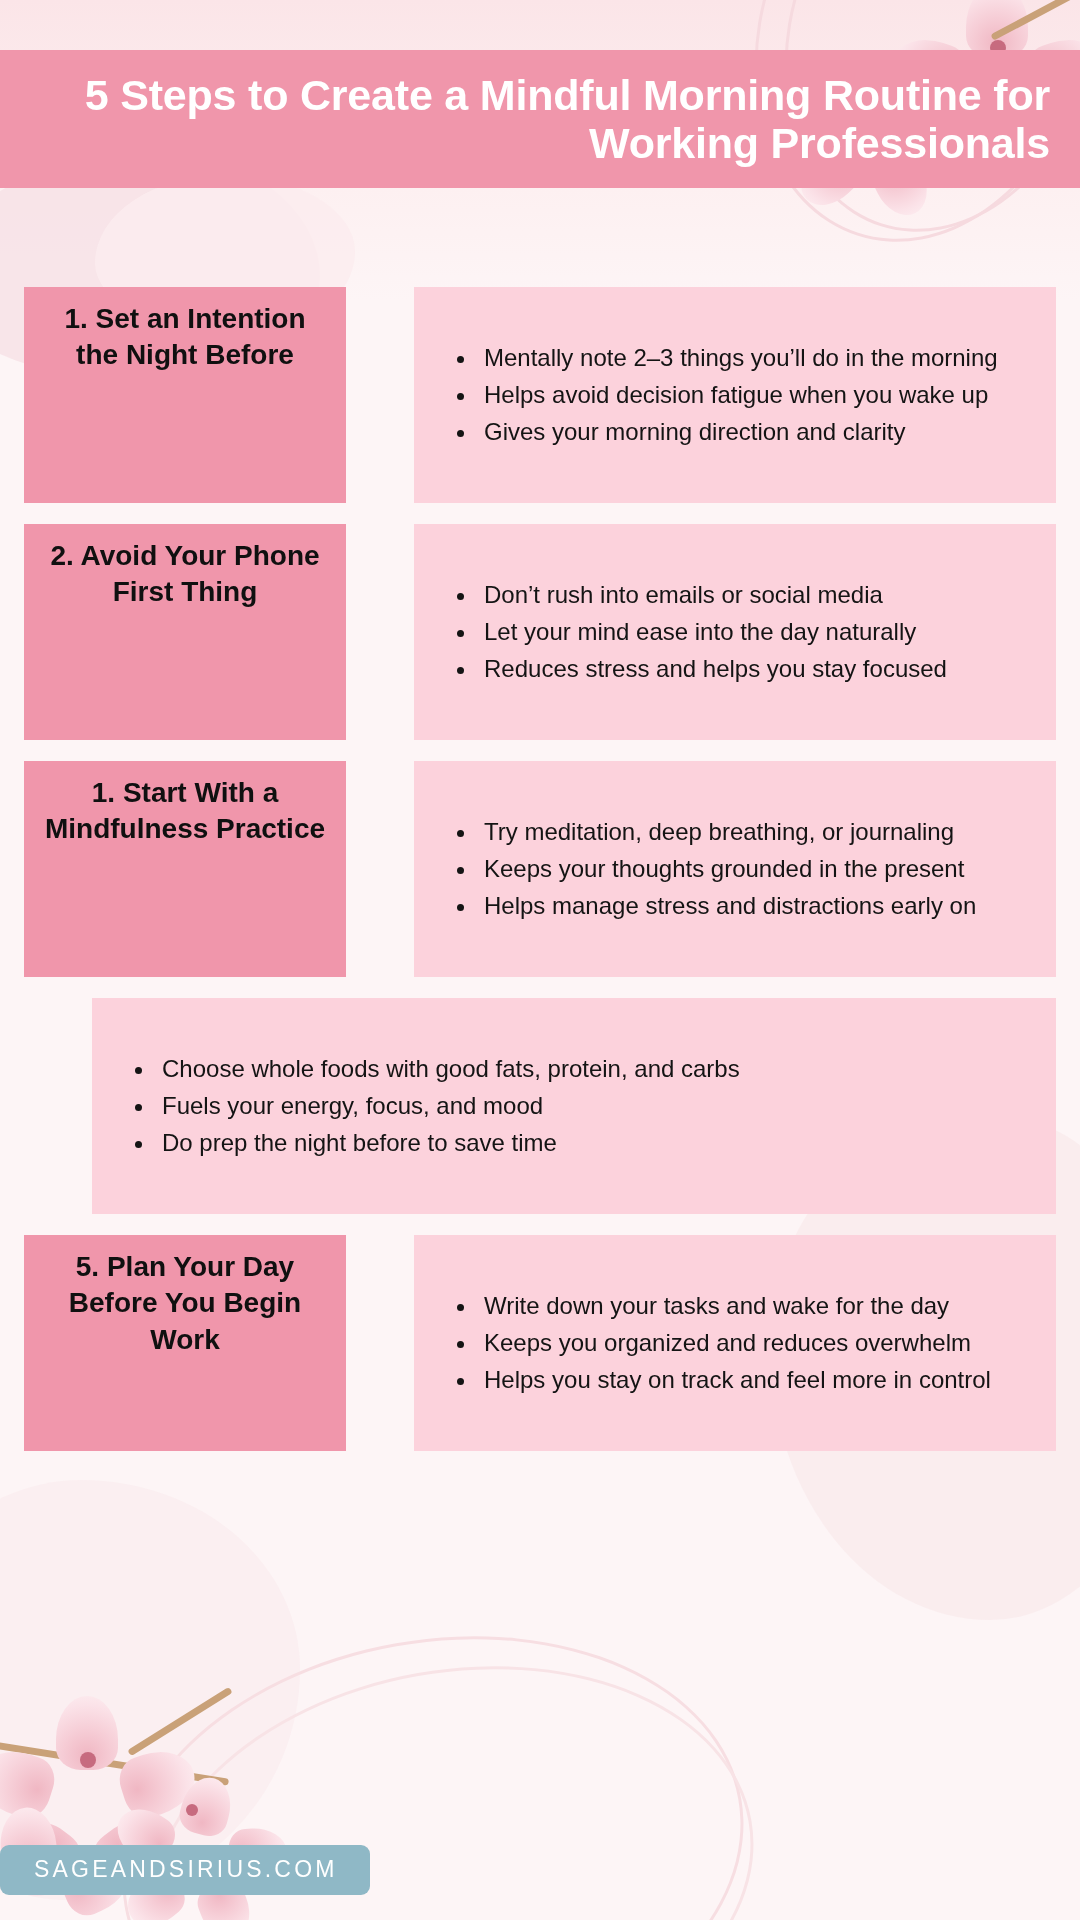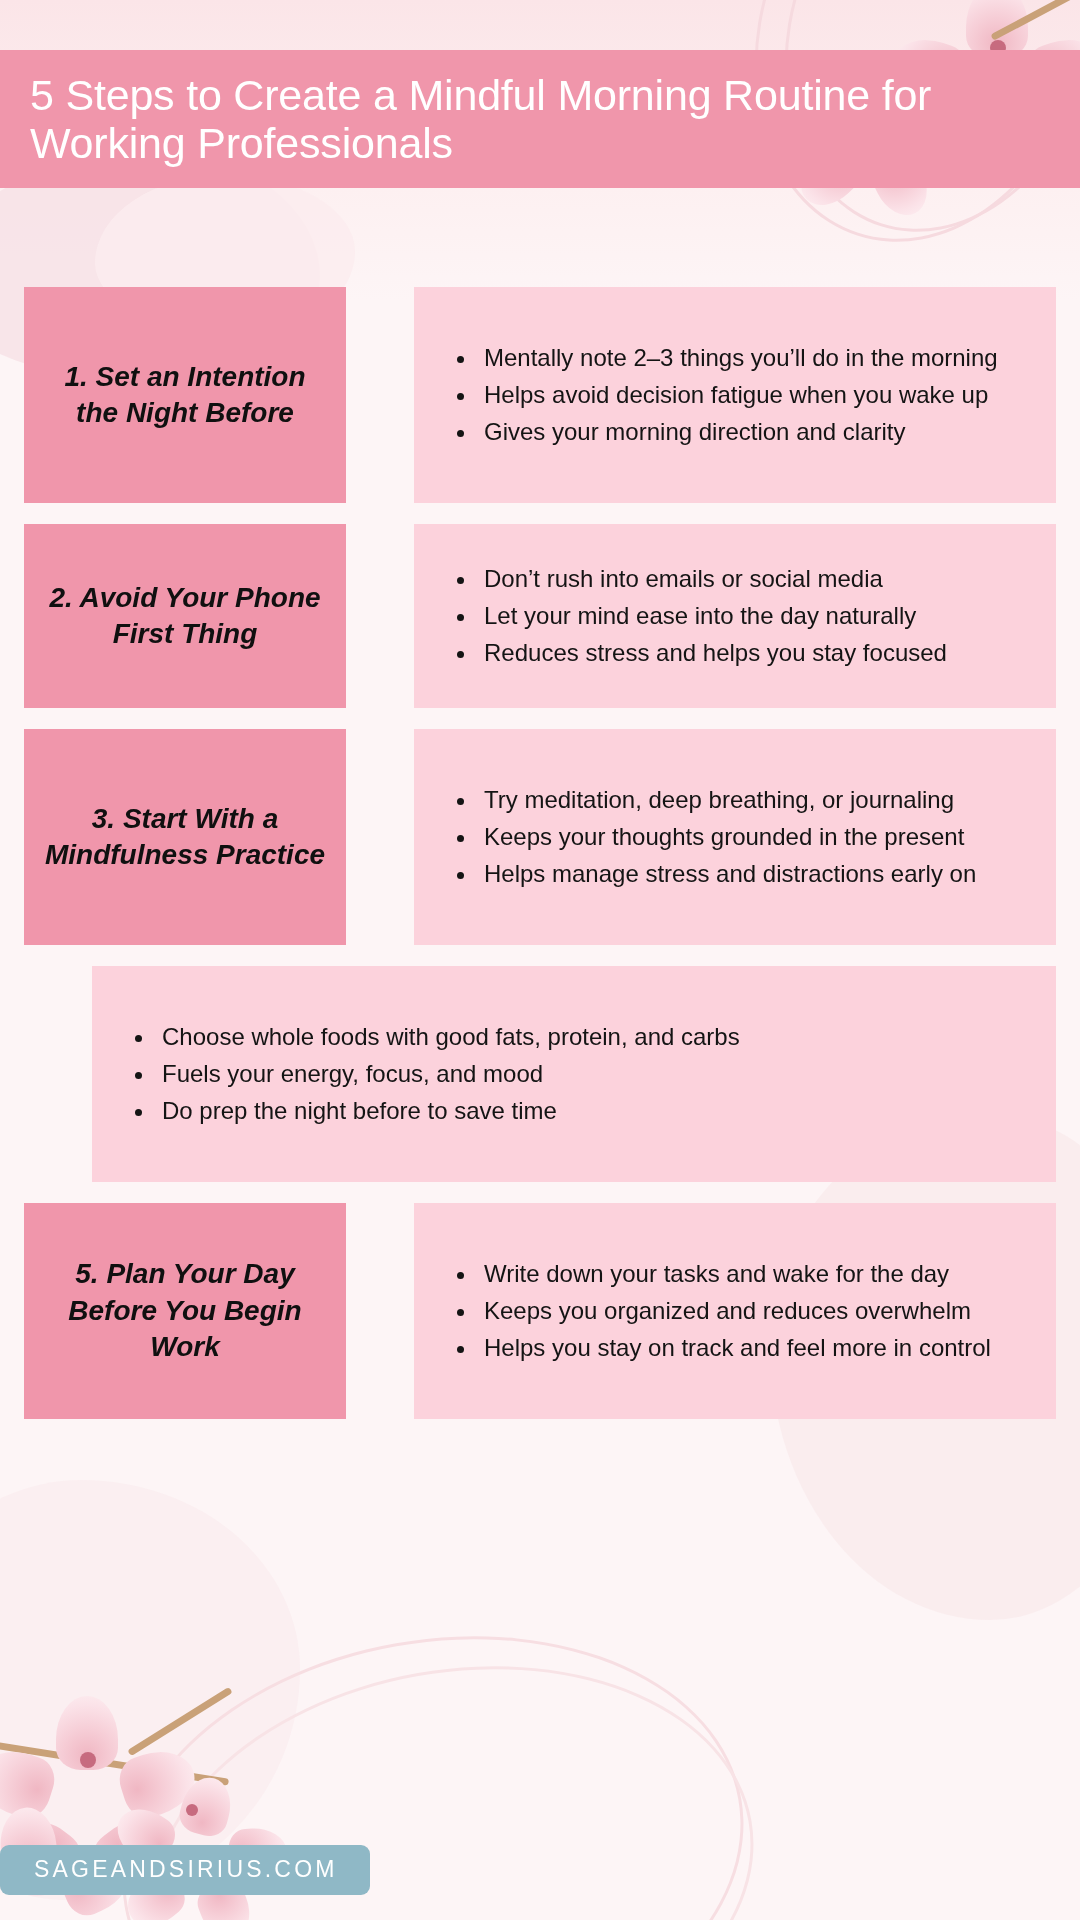--- a/index.html
+++ b/index.html
@@ -112,9 +112,9 @@
   .title-text {
     color: #ffffff;
     font-size: 43px;
-    font-weight: normal;
+    font-weight: bold;
     line-height: 1.12;
-    text-align: left;
+    text-align: right;
     letter-spacing: -0.2px;
   }
 

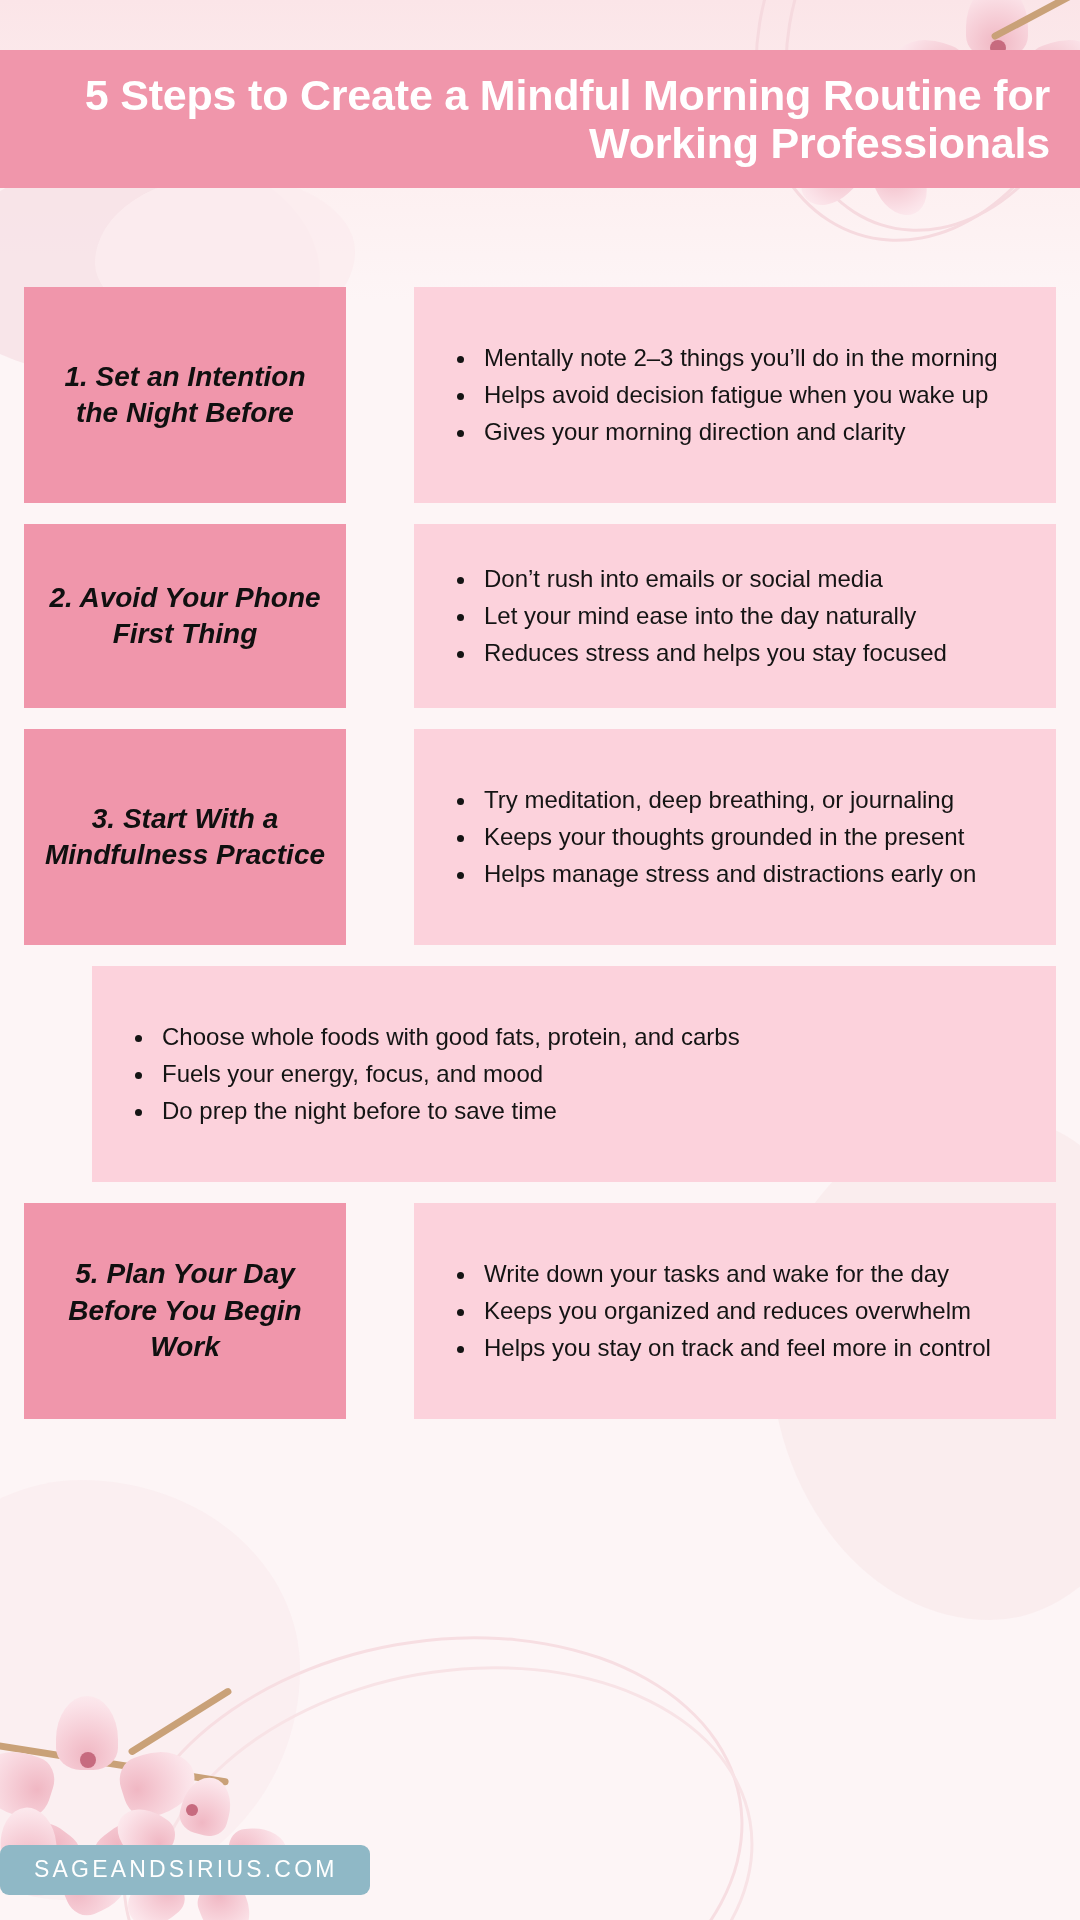--- a/index.html
+++ b/index.html
@@ -137,11 +137,10 @@
     flex: 0 0 322px;
     background: #f096ab;
     display: flex;
-    align-items: center;
+    align-items: flex-start;
     justify-content: center;
     box-sizing: border-box;
     padding: 14px 18px;
-    font-style: italic;
   }
   .step-heading {
     color: #101010;

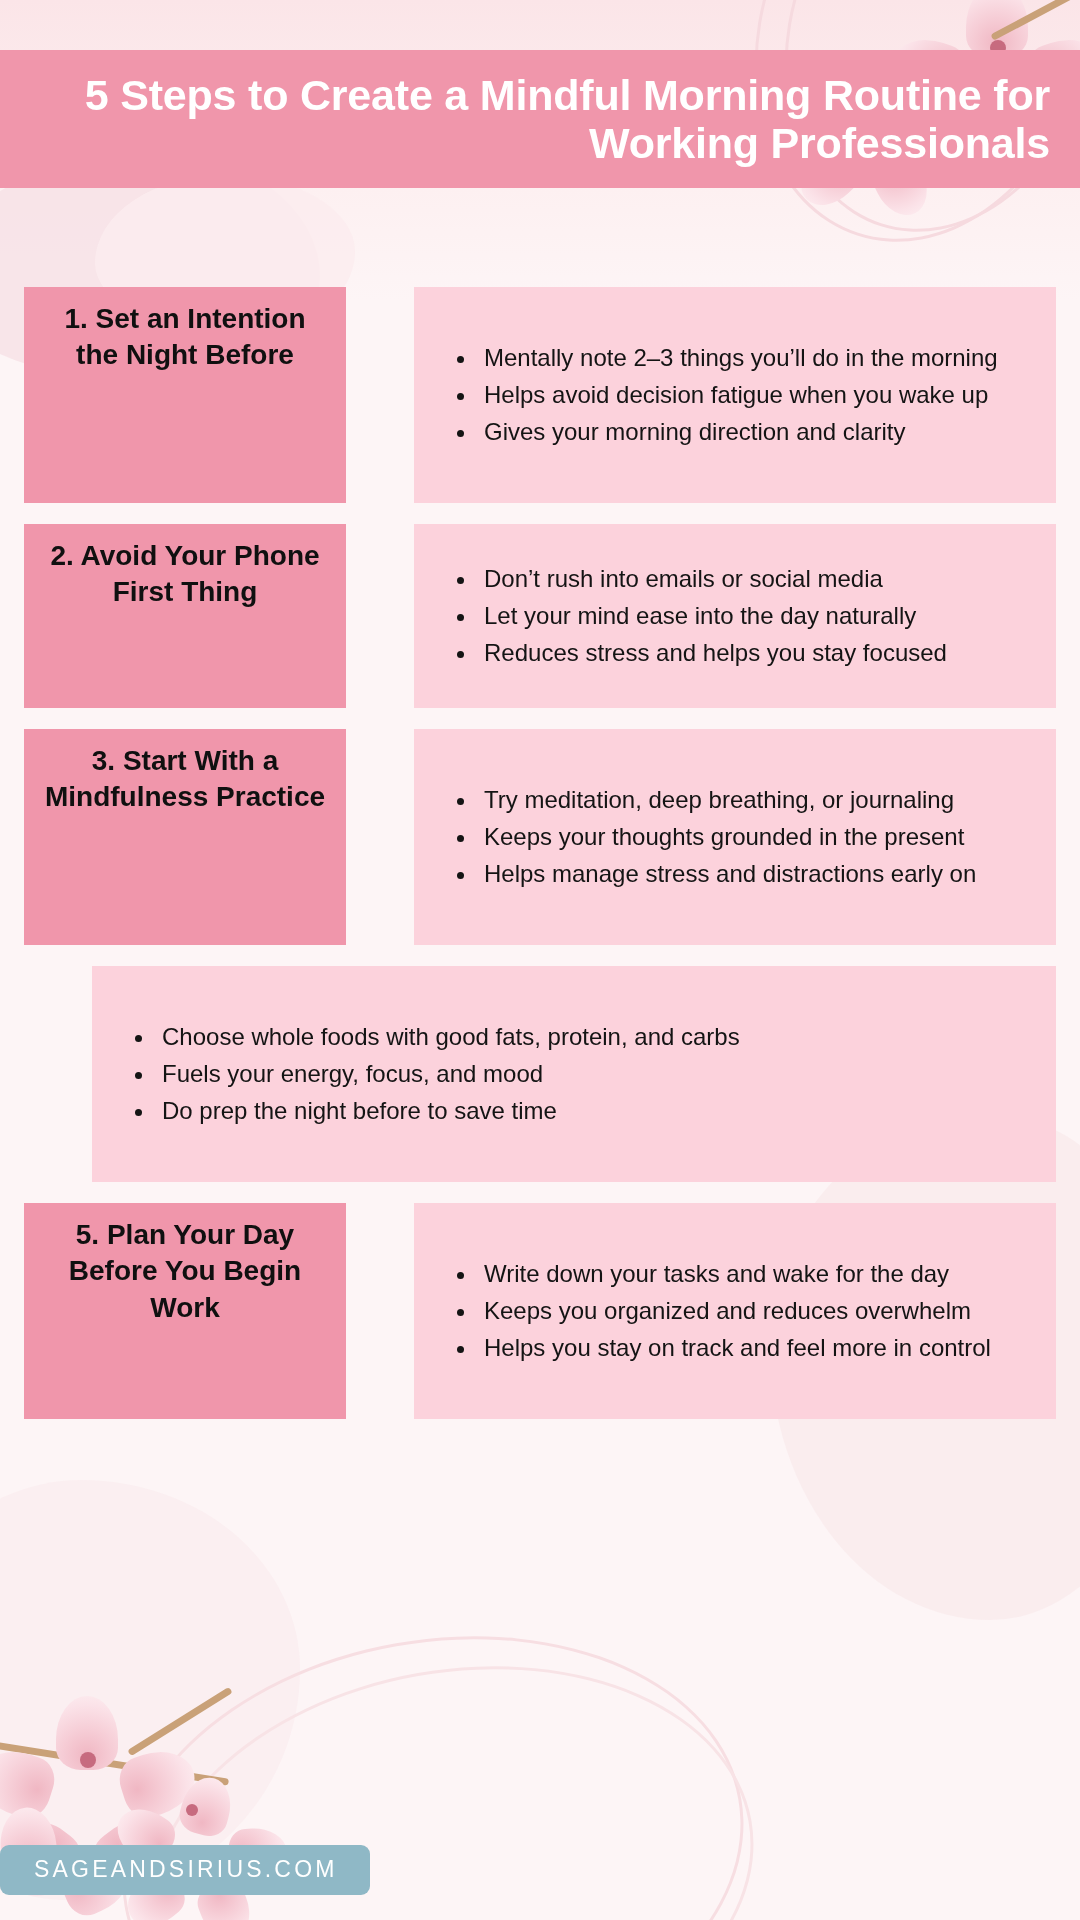--- a/index.html
+++ b/index.html
@@ -176,7 +176,7 @@
 
   
   .h1 { height: 216px; }
-  .h2 { height: 184px; }
+  .h2 { height: 216px; }
   .h3 { height: 216px; }
   .h4 { height: 216px; }
   .h5 { height: 216px; }

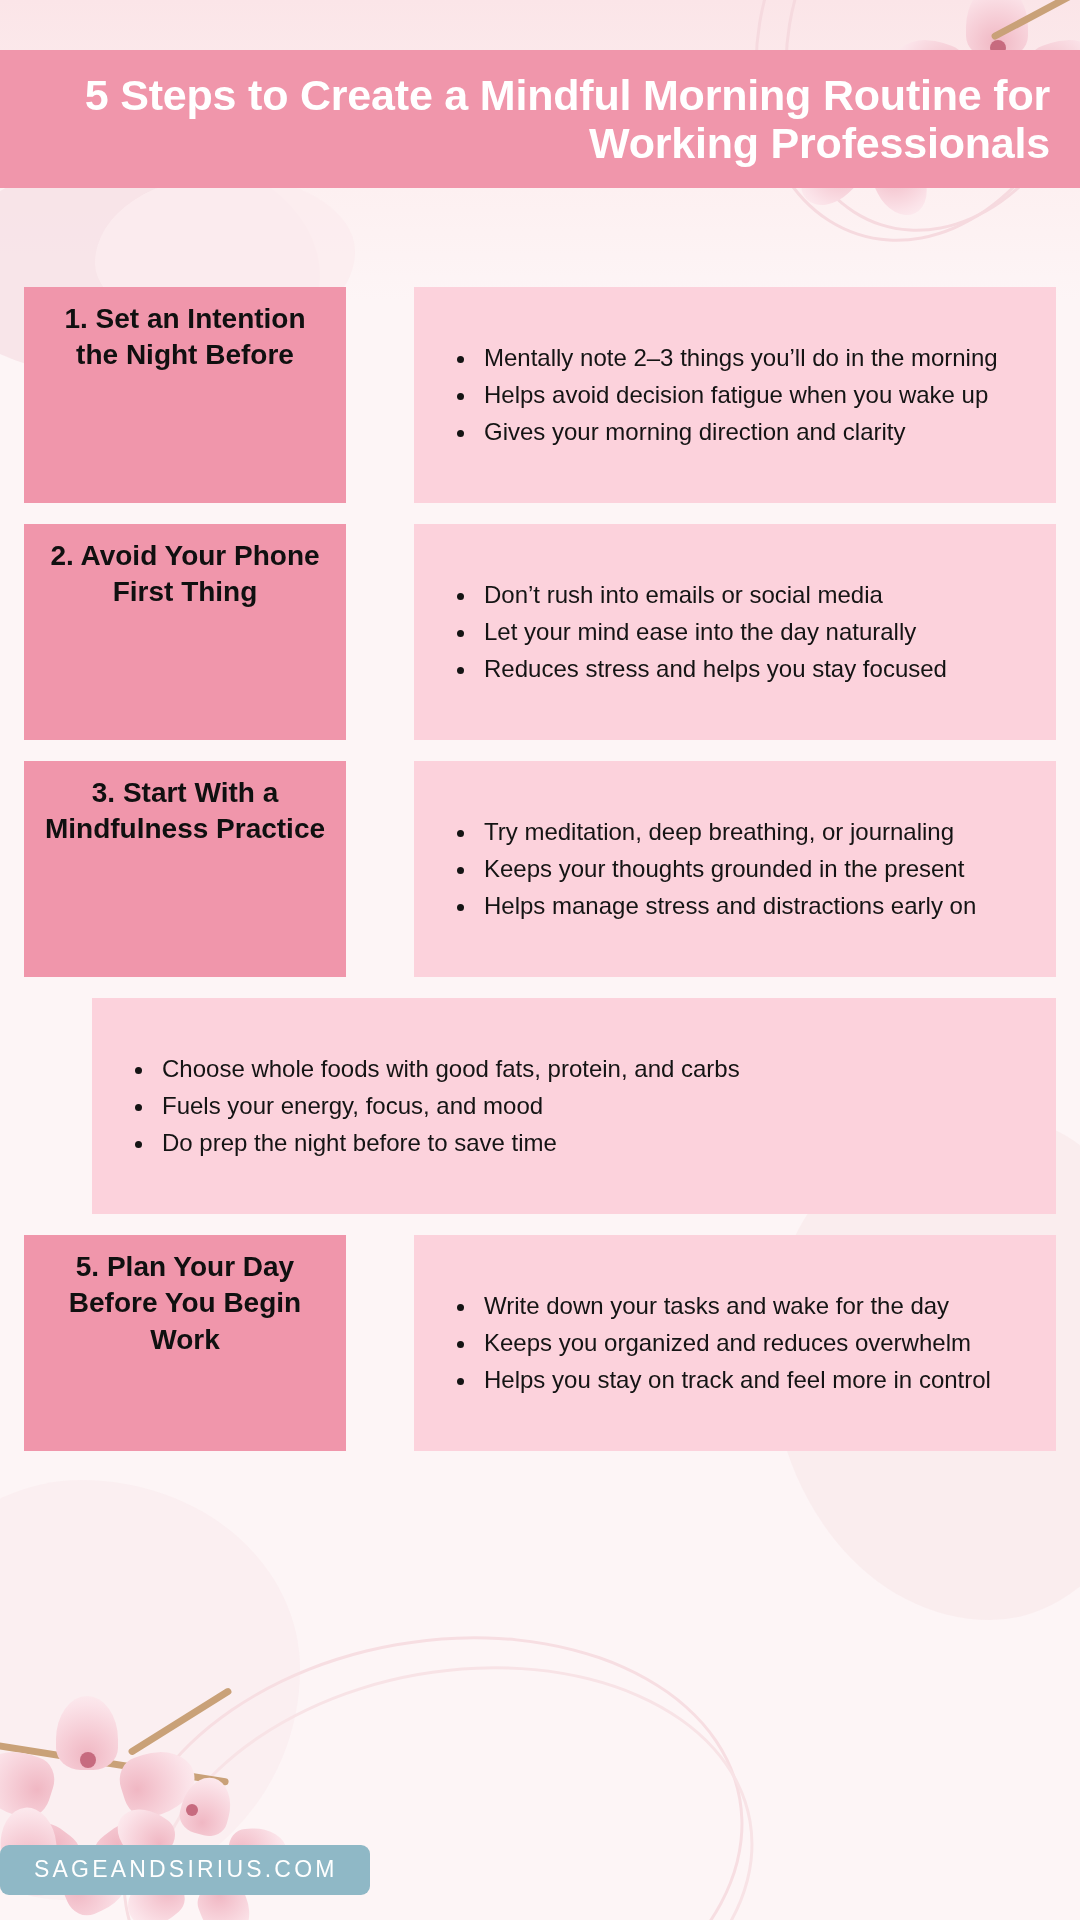--- a/index.html
+++ b/index.html
@@ -295,7 +295,7 @@
 
   <div class="step-row h3">
     <div class="step-left">
-      <div class="step-heading">3. Start With a Mindfulness Practice</div>
+      <div class="step-heading">1. Start With a Mindfulness Practice</div>
     </div>
     <div class="step-spacer"></div>
     <div class="step-right">

